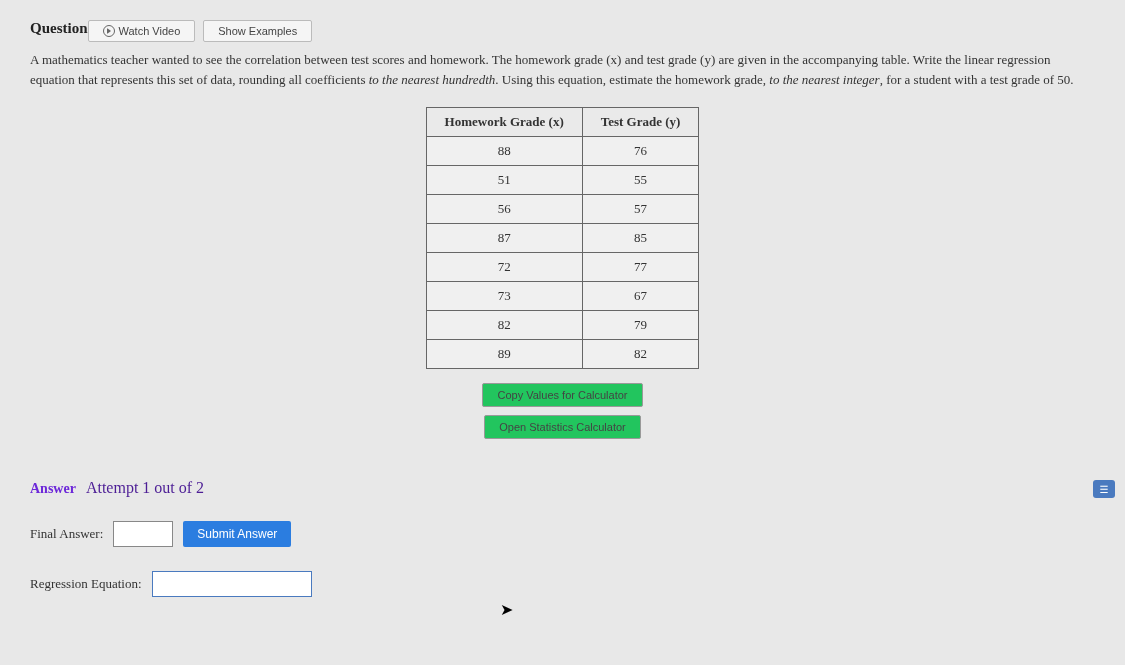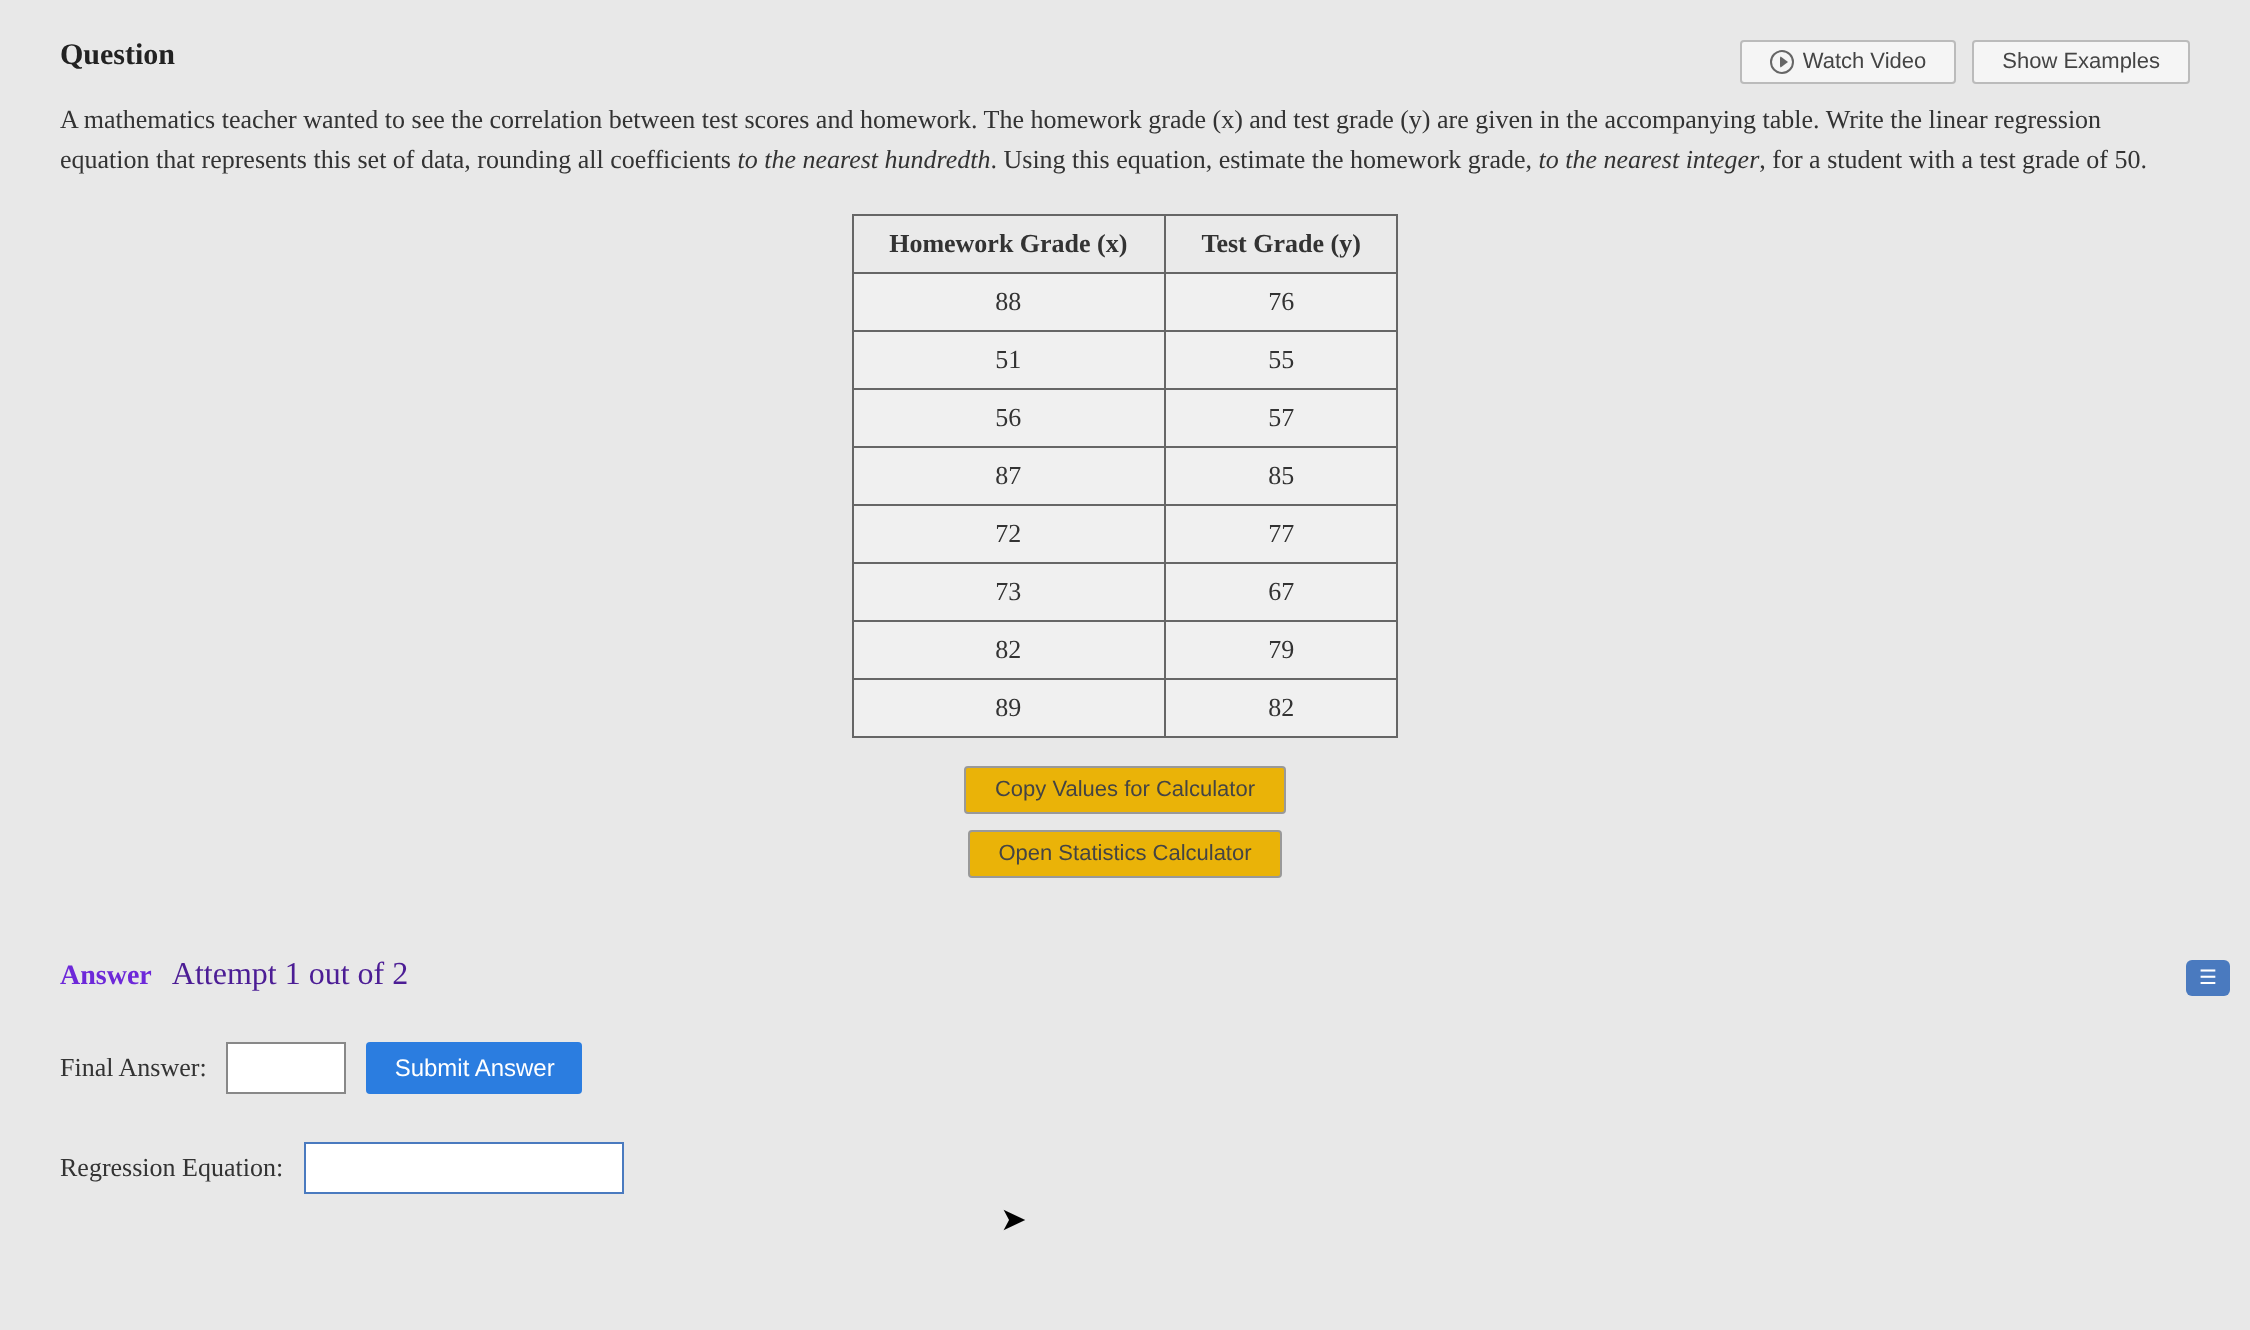--- a/index.html
+++ b/index.html
@@ -14,7 +14,7 @@
     }
     .header-row {
       display: flex;
-      justify-content: space-between;
+      justify-content: flex-start;
       align-items: flex-start;
       margin-bottom: 8px;
     }

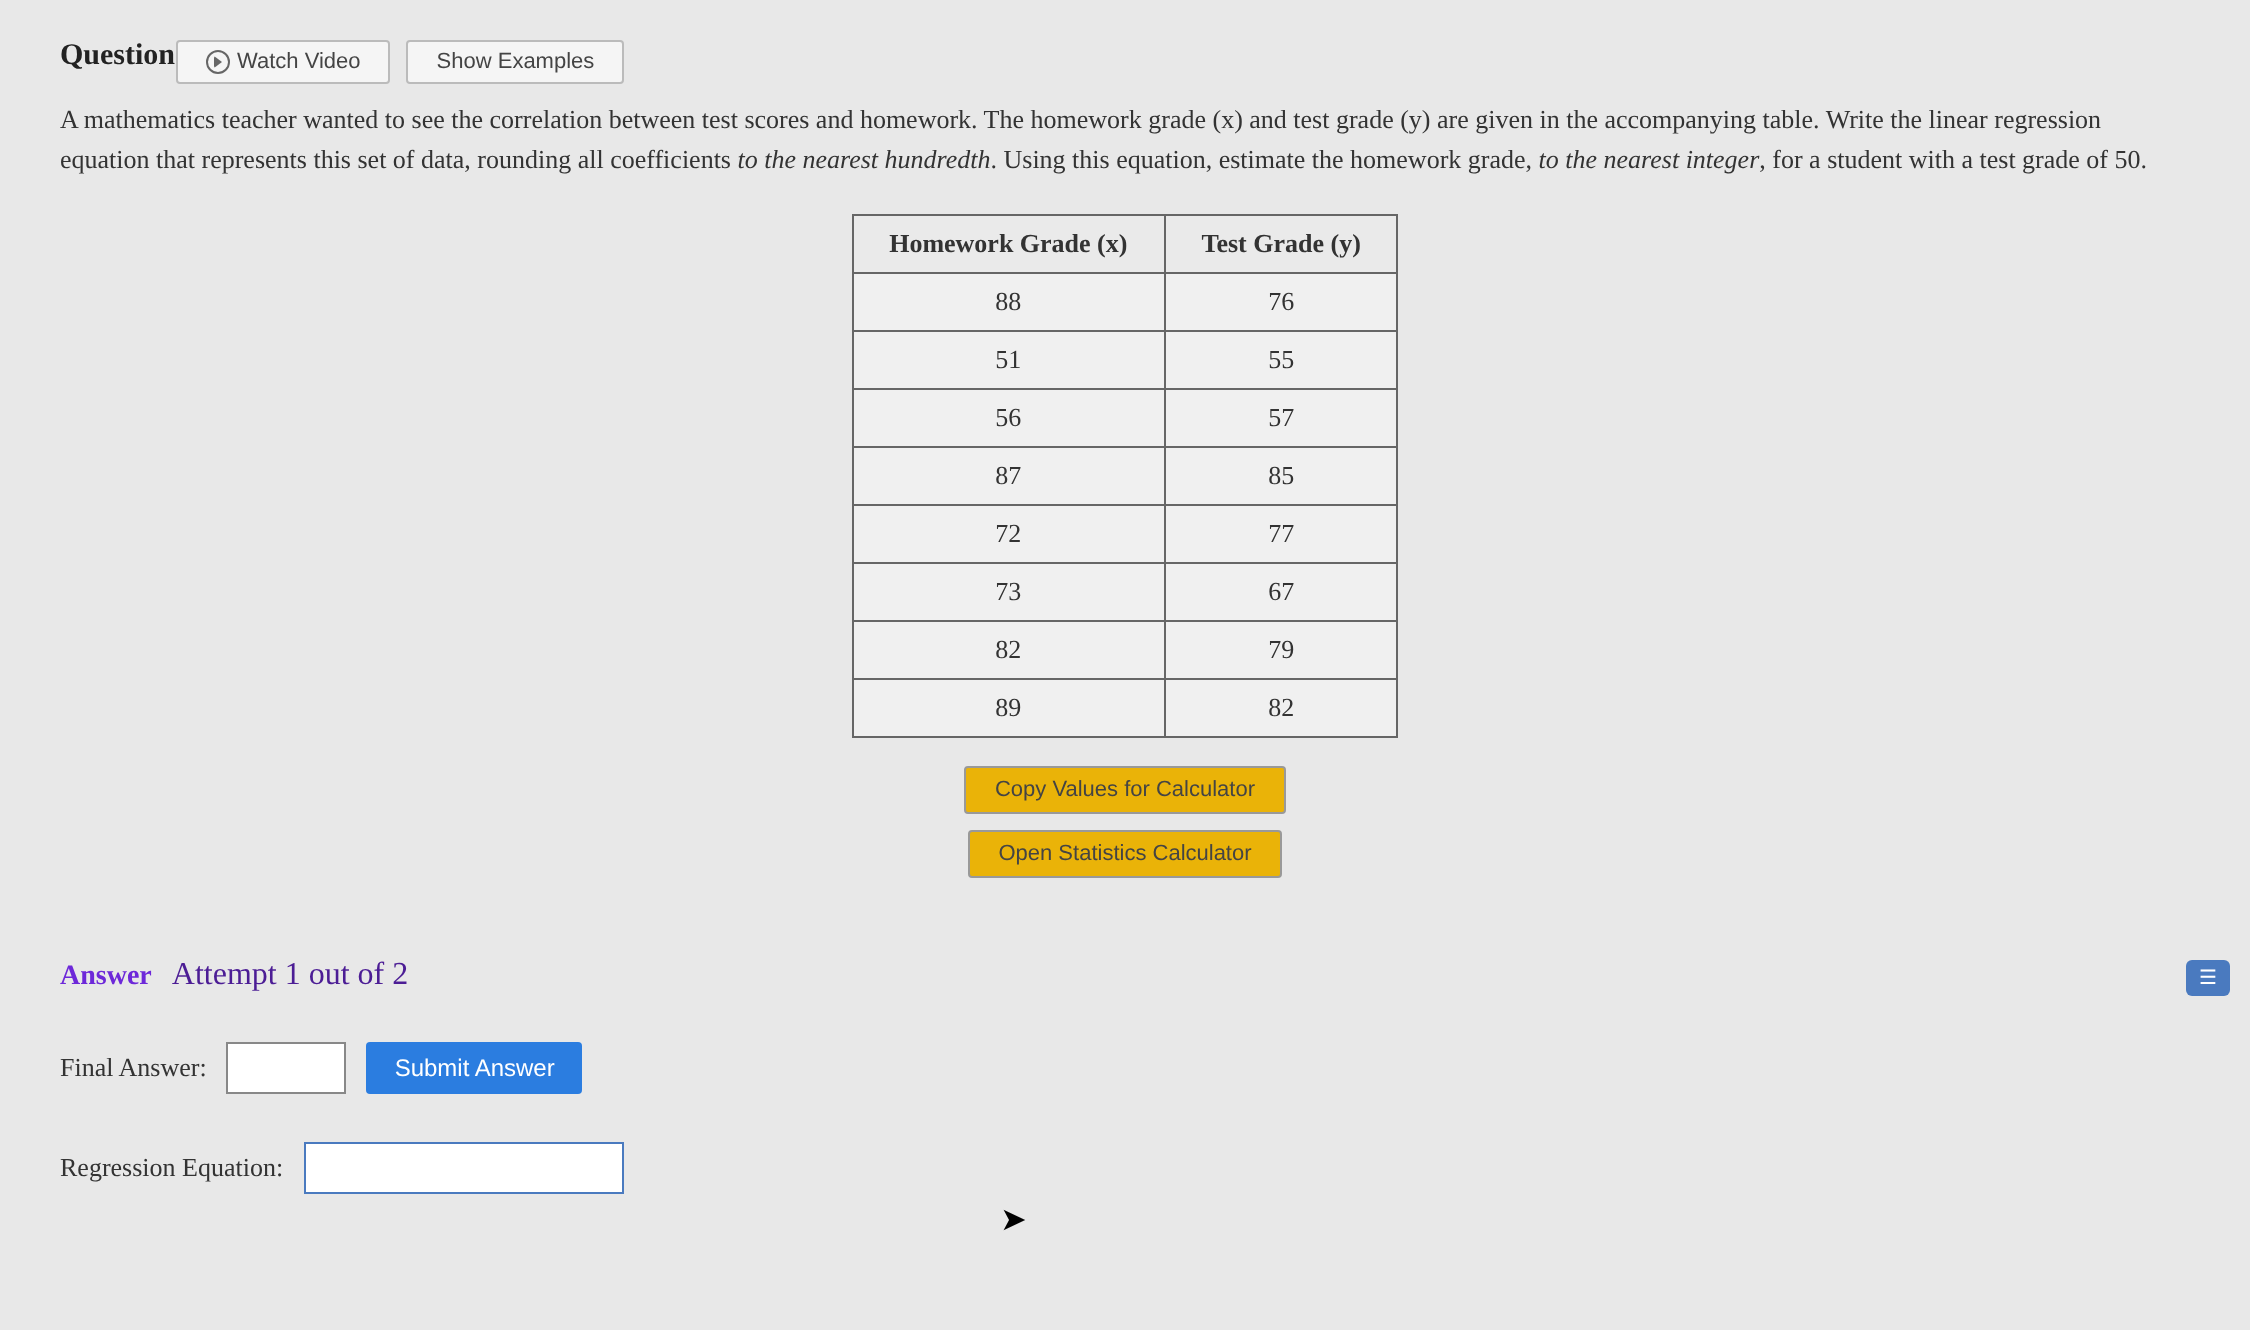--- a/index.html
+++ b/index.html
@@ -93,7 +93,7 @@
     }
     .action-btn {
       border: 1px solid #999;
-      background: #eab308;
+      background: #22c55e;
       padding: 5px 14px;
       font-size: 11px;
       color: #444;

